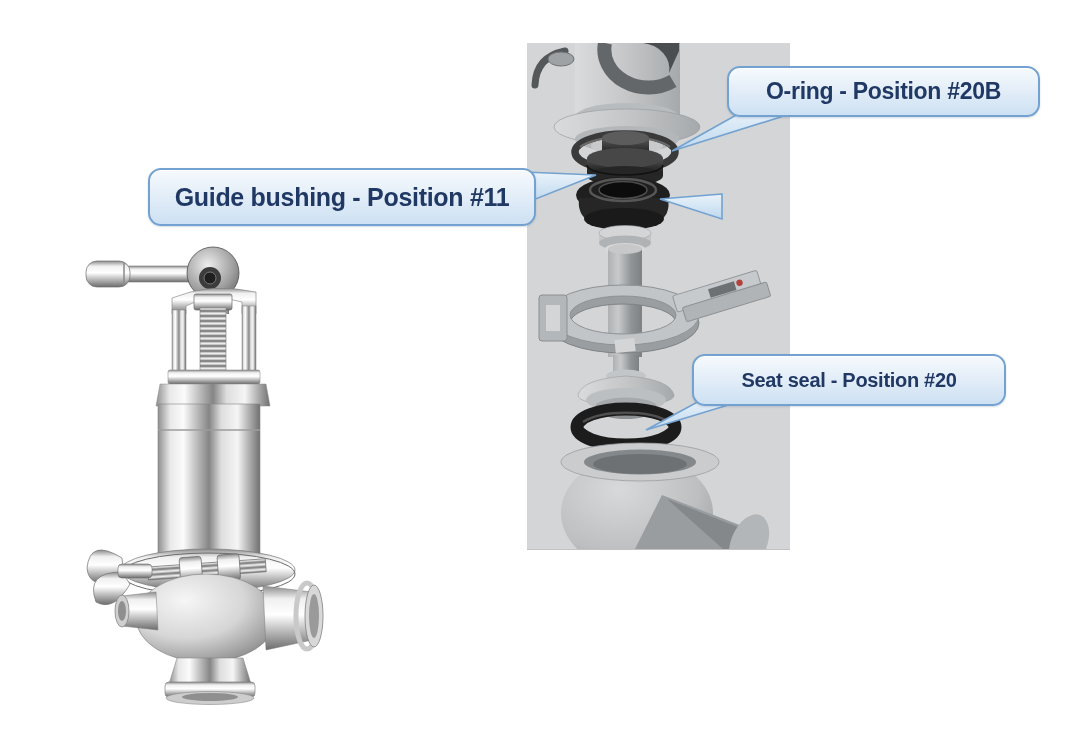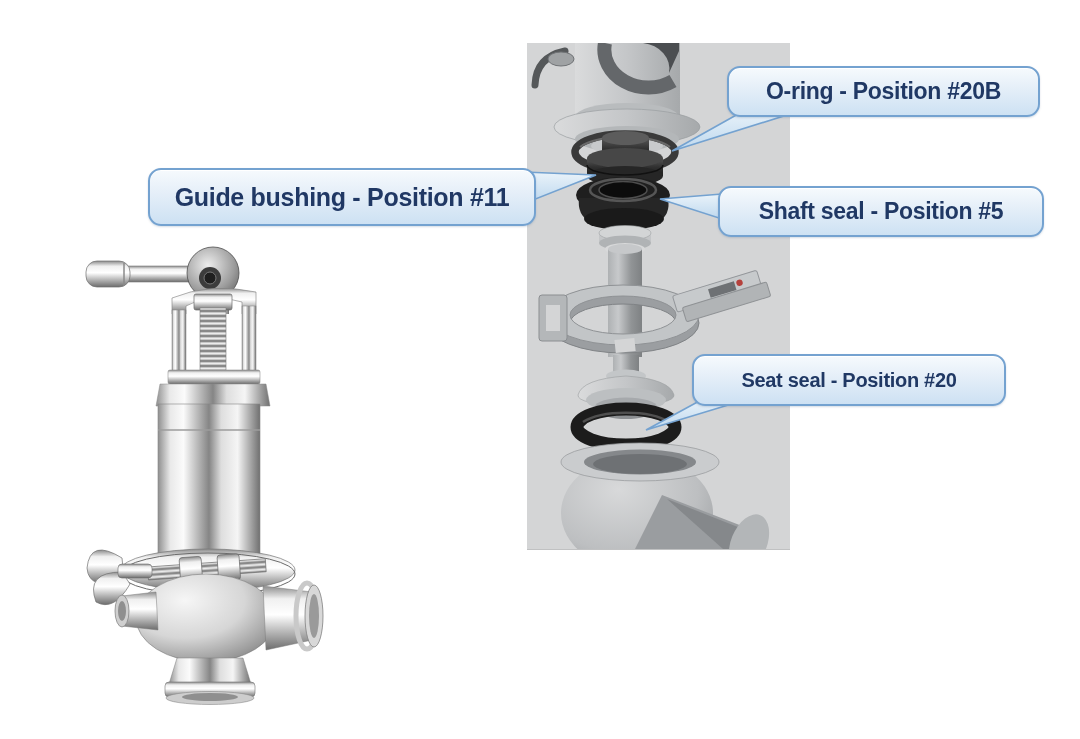--- a/index.html
+++ b/index.html
@@ -264,9 +264,6 @@
   <div class="callout co-guide">
     <span>Guide bushing - Position #11</span>
   </div>
-  <div class="callout co-shaft">
-    <span>Shaft seal - Position #5</span>
-  </div>
   <div class="callout co-seat">
     <span>Seat seal - Position #20</span>
   </div>

